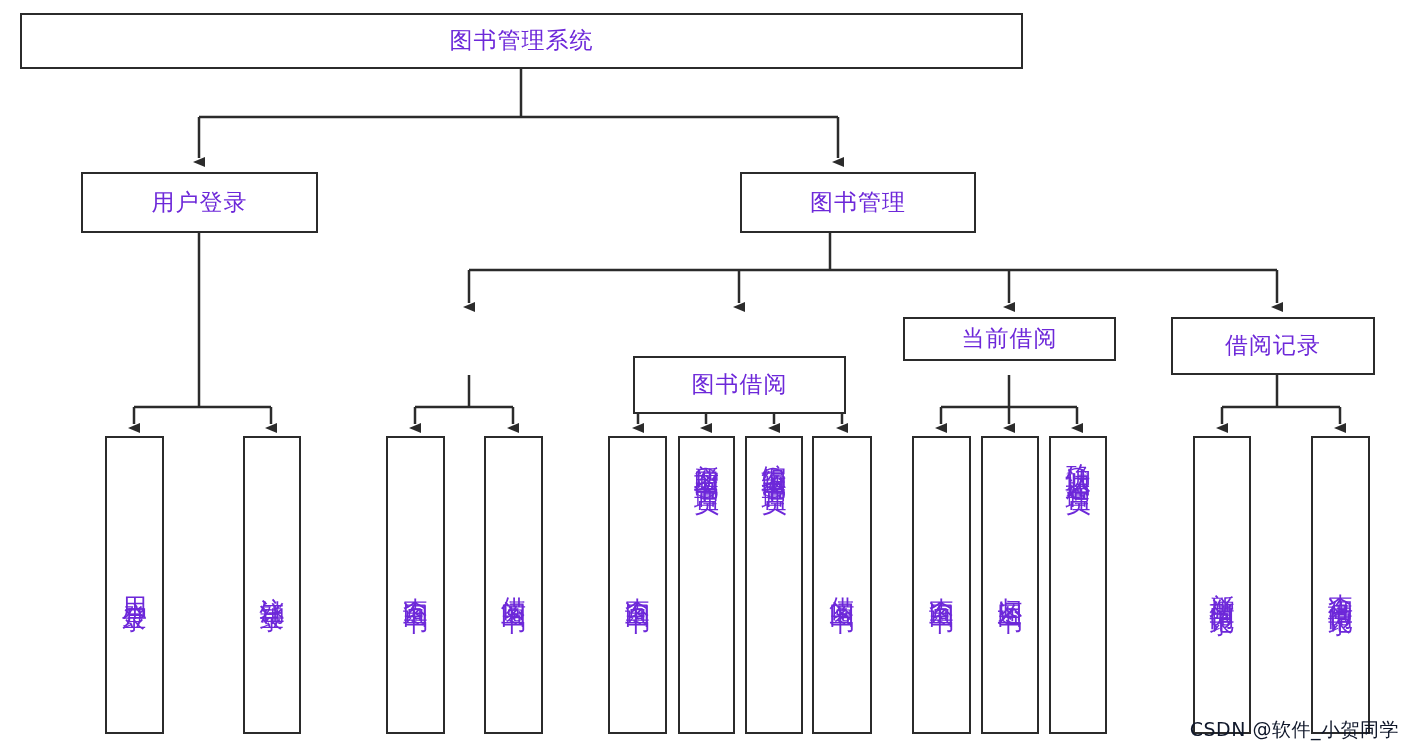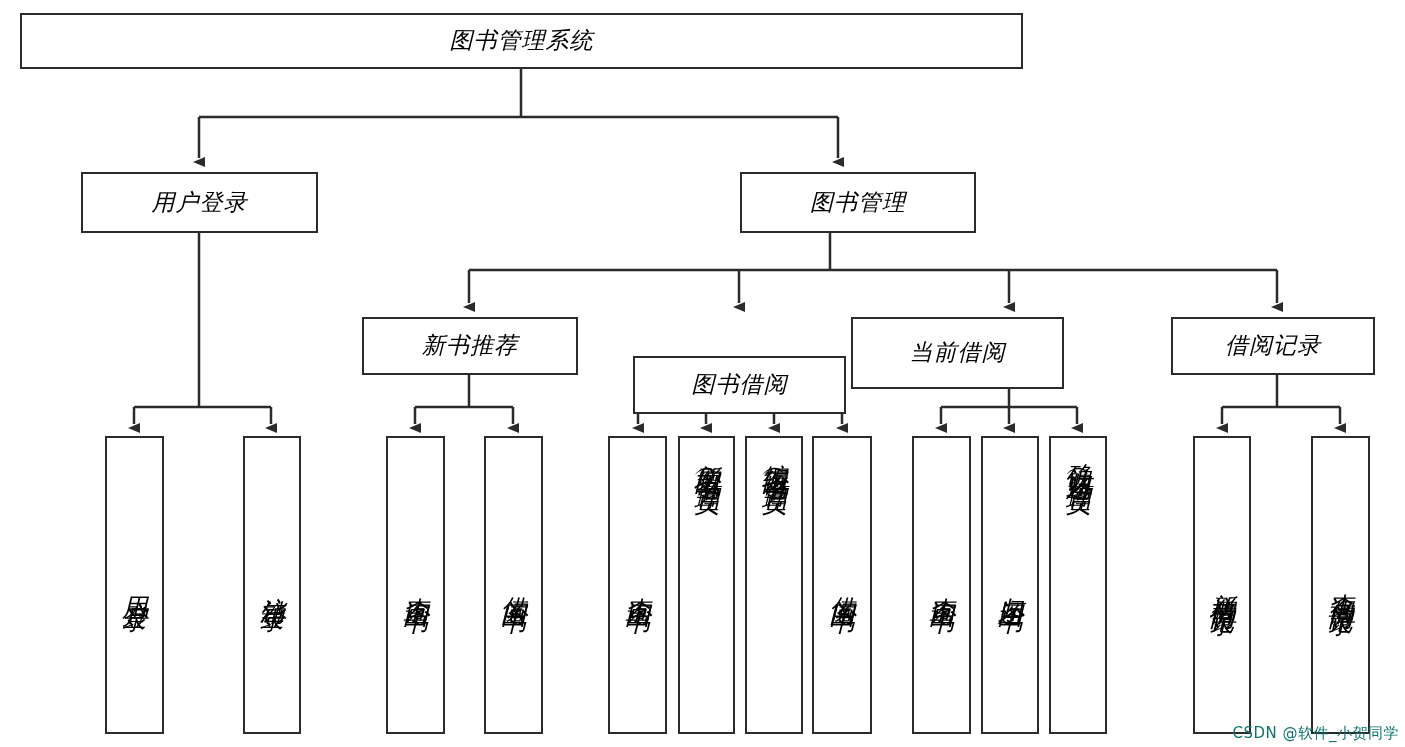--- a/index.html
+++ b/index.html
@@ -34,9 +34,8 @@
     display: flex;
     align-items: center;
     justify-content: center;
-    color: #000000;
+    color: #6d28d9;
     z-index: 3;
-    font-style: italic;
   }
   .node-label {
     display: block;

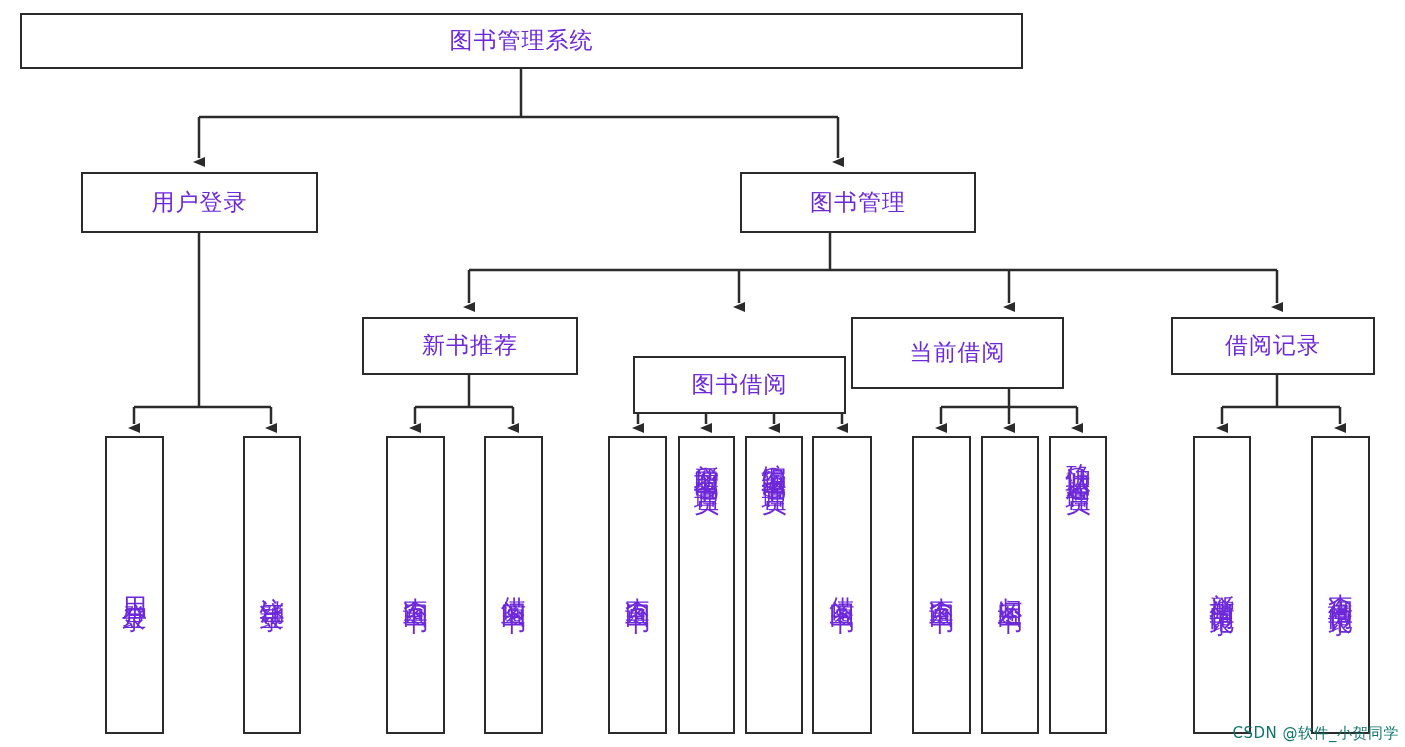--- a/index.html
+++ b/index.html
@@ -152,9 +152,6 @@
     <span class="node-label">图书管理</span>
   </div>
 
-  <div class="node horiz" style="left:362px; top:317px; width:216px; height:58px;">
-    <span class="node-label">新书推荐</span>
-  </div>
   <div class="node horiz" style="left:633px; top:317px; width:213px; height:58px;margin-top:39px;">
     <span class="node-label">图书借阅</span>
   </div>

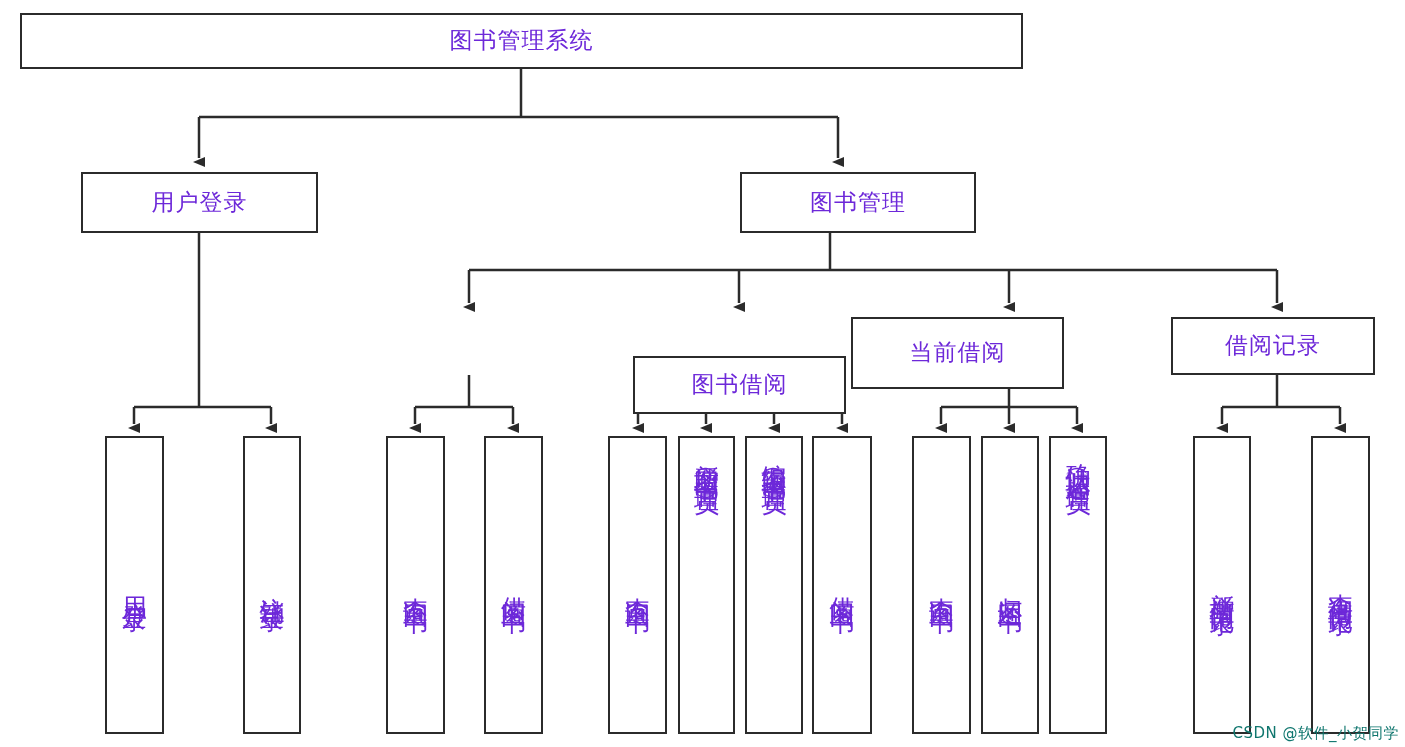--- a/index.html
+++ b/index.html
@@ -155,7 +155,7 @@
   <div class="node horiz" style="left:633px; top:317px; width:213px; height:58px;margin-top:39px;">
     <span class="node-label">图书借阅</span>
   </div>
-  <div class="node horiz" style="left:851px; top:317px; width:213px; height:72px;">
+  <div class="node horiz" style="left:903px; top:317px; width:213px; height:44px;">
     <span class="node-label">当前借阅</span>
   </div>
   <div class="node horiz" style="left:1171px; top:317px; width:204px; height:58px;">

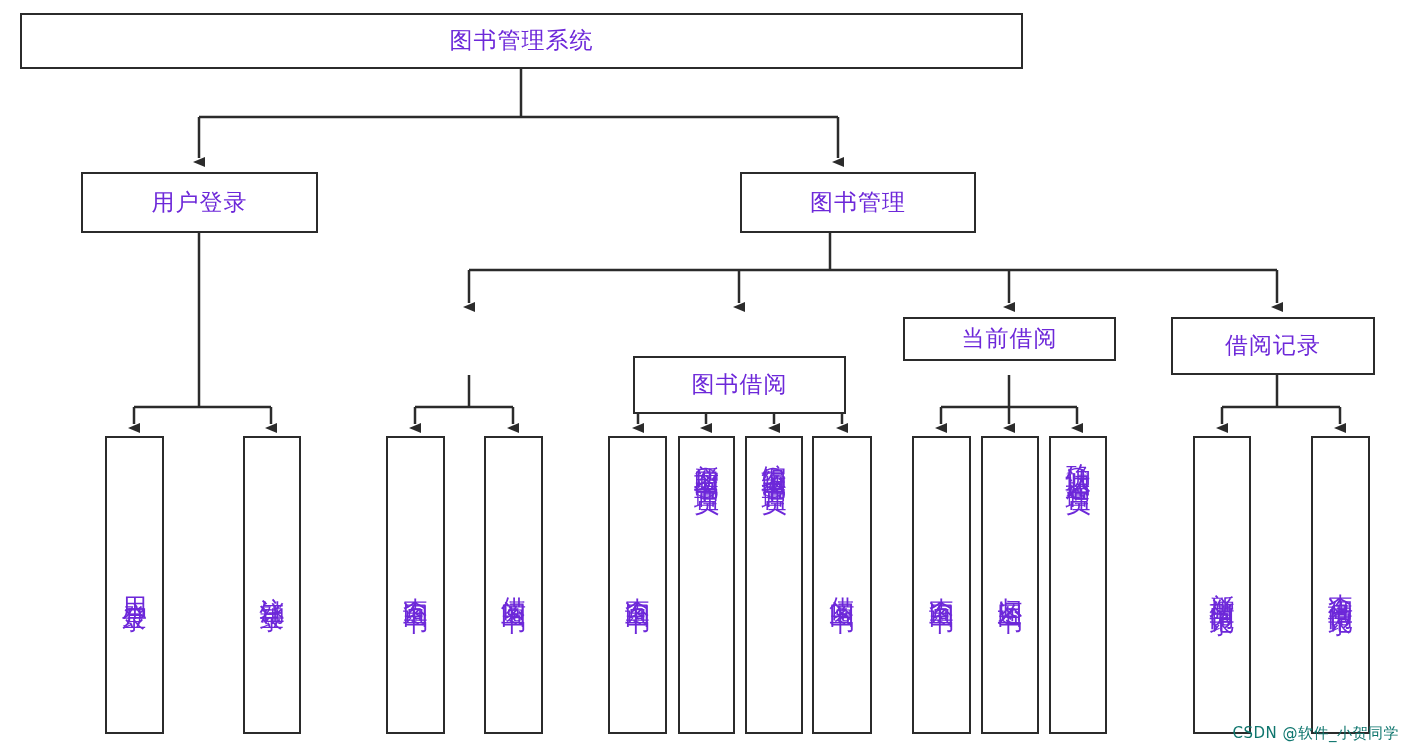--- a/index.html
+++ b/index.html
@@ -76,8 +76,8 @@
     position: absolute;
     right: 6px;
     bottom: 4px;
-    font-size: 15px;
-    color: #0f766e;
+    font-size: 19px;
+    color: #0f172a;
     letter-spacing: 0.5px;
     z-index: 5;
     white-space: nowrap;

